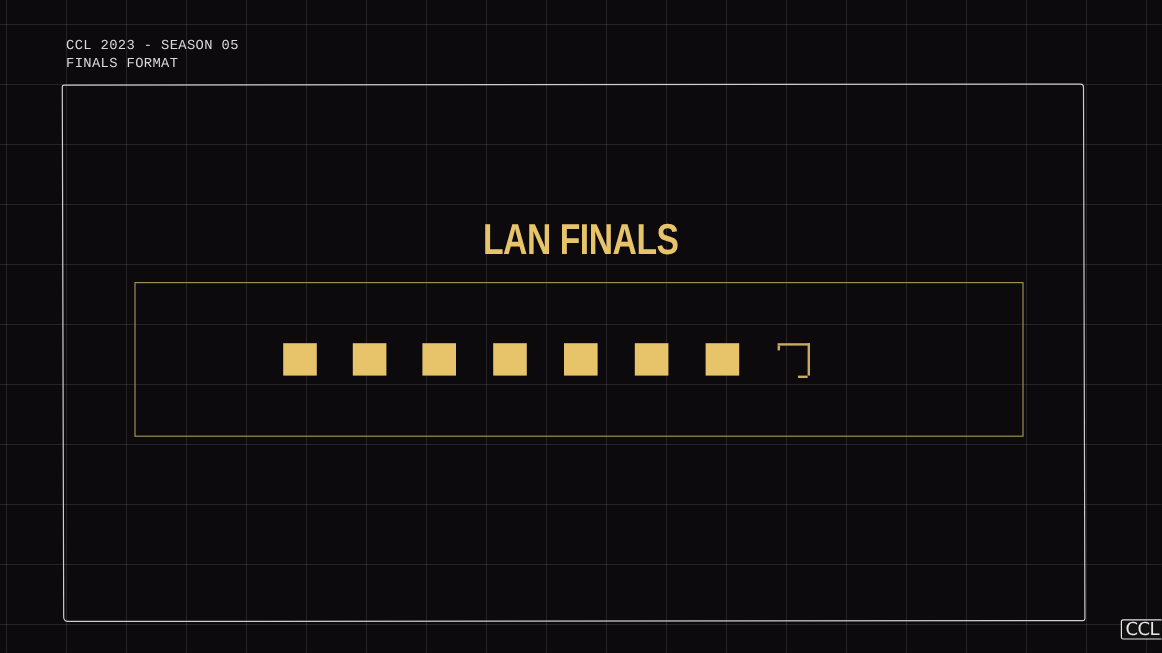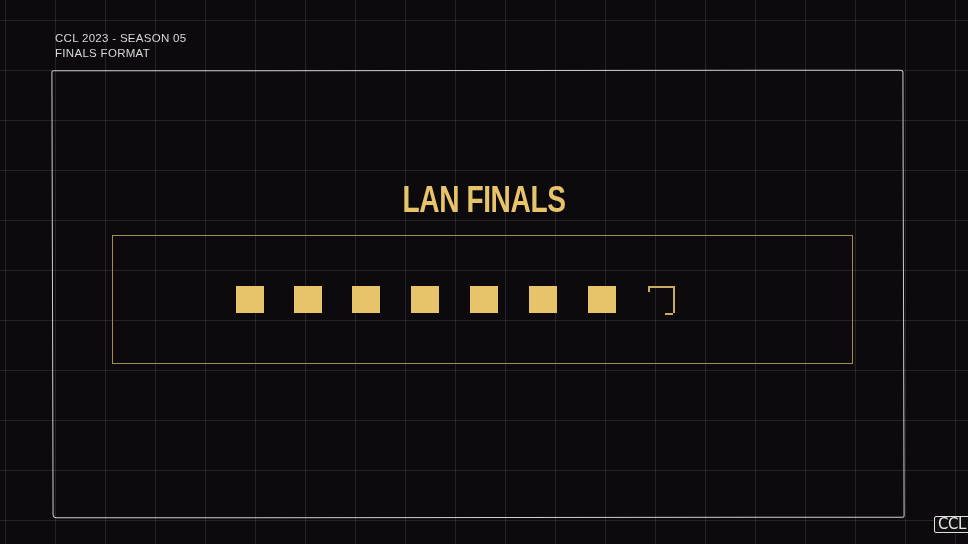--- a/index.html
+++ b/index.html
@@ -14,7 +14,7 @@
   }
   .header {
     position: absolute; left: 55px; top: 31px;
-    font-family: Liberation Sans, sans-serif;
+    font-family: Liberation Mono, monospace;
     font-size: 11.5px; line-height: 15px; color: #d8d8d8;
     letter-spacing: 0.3px;
   }

